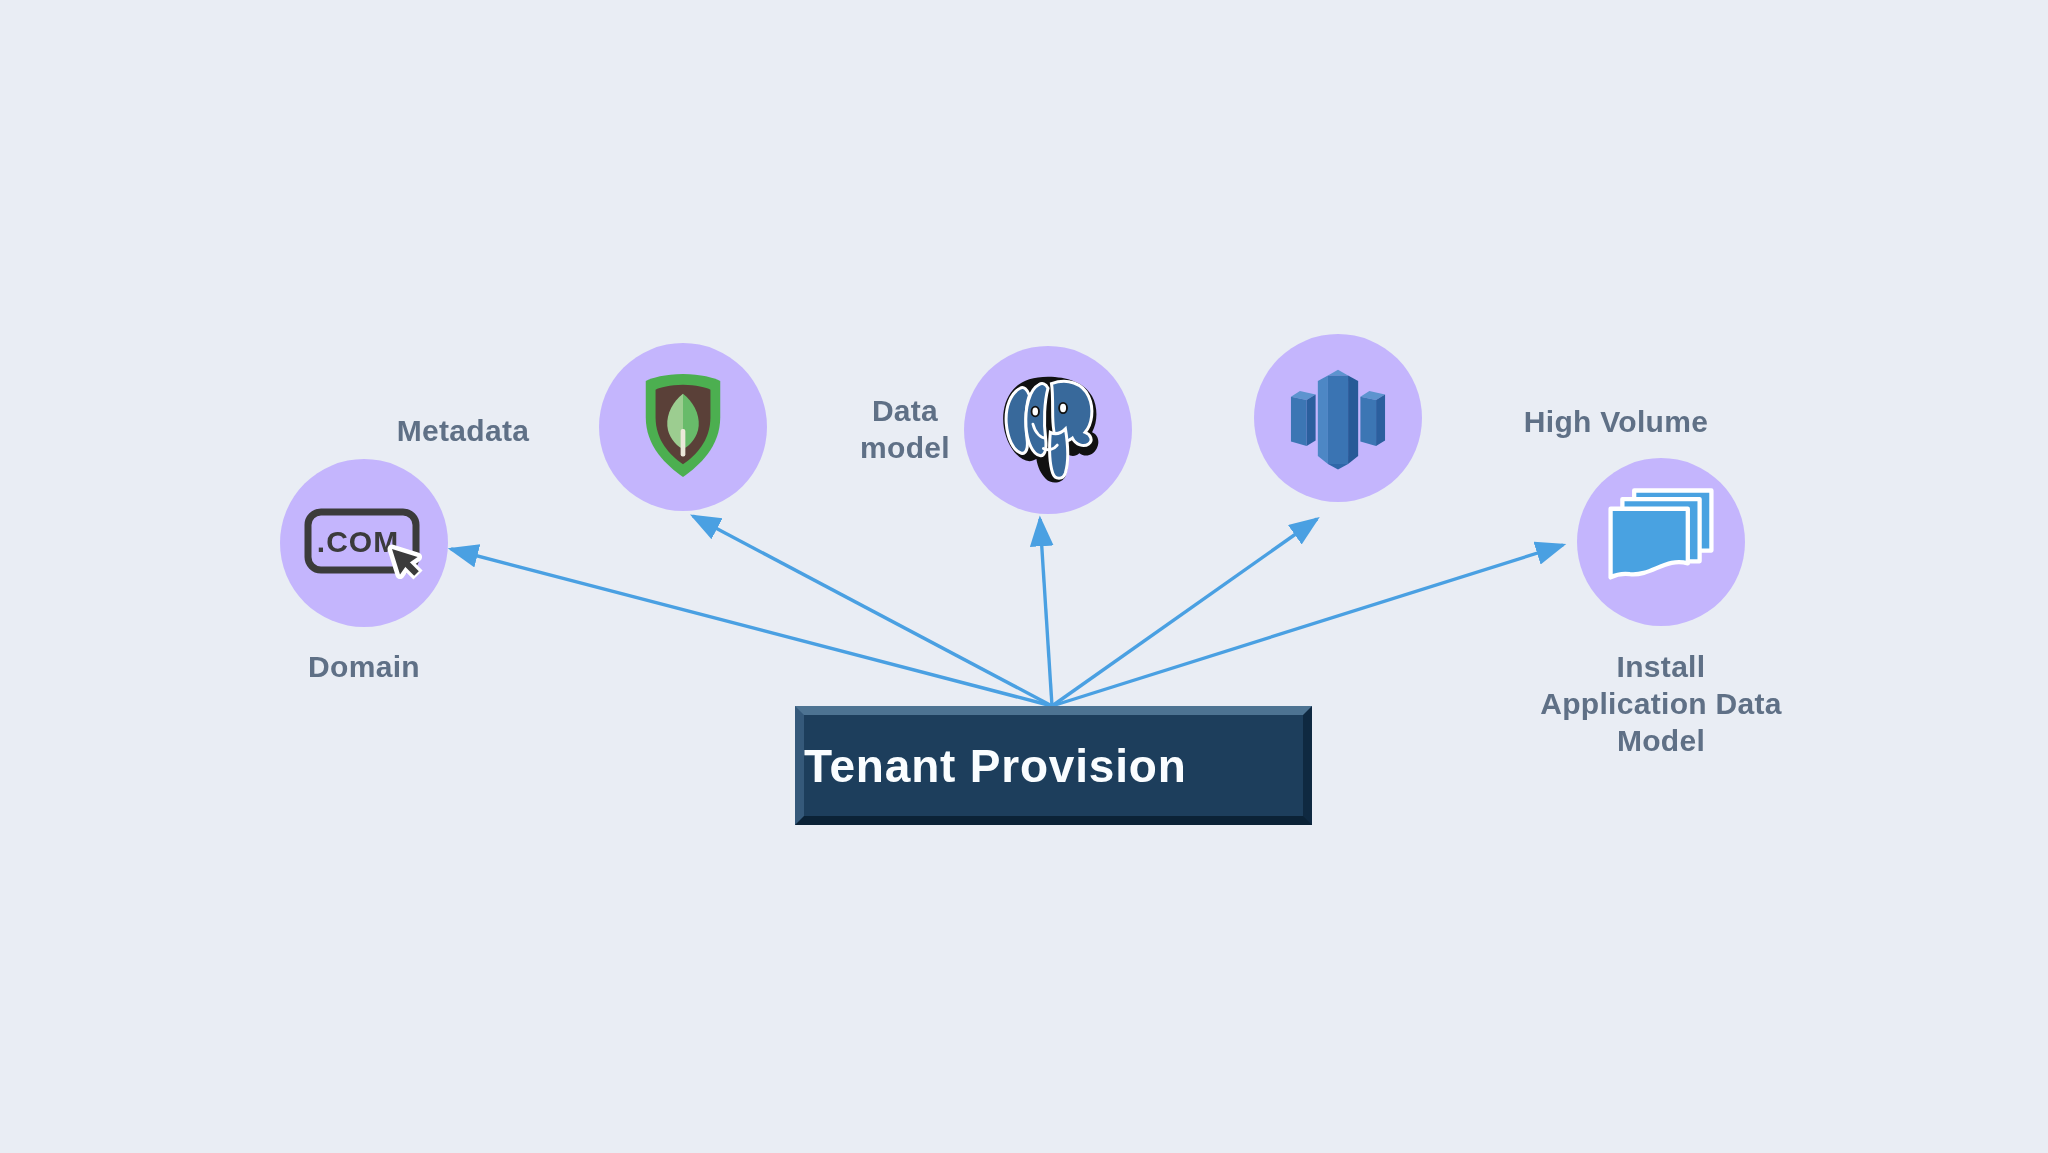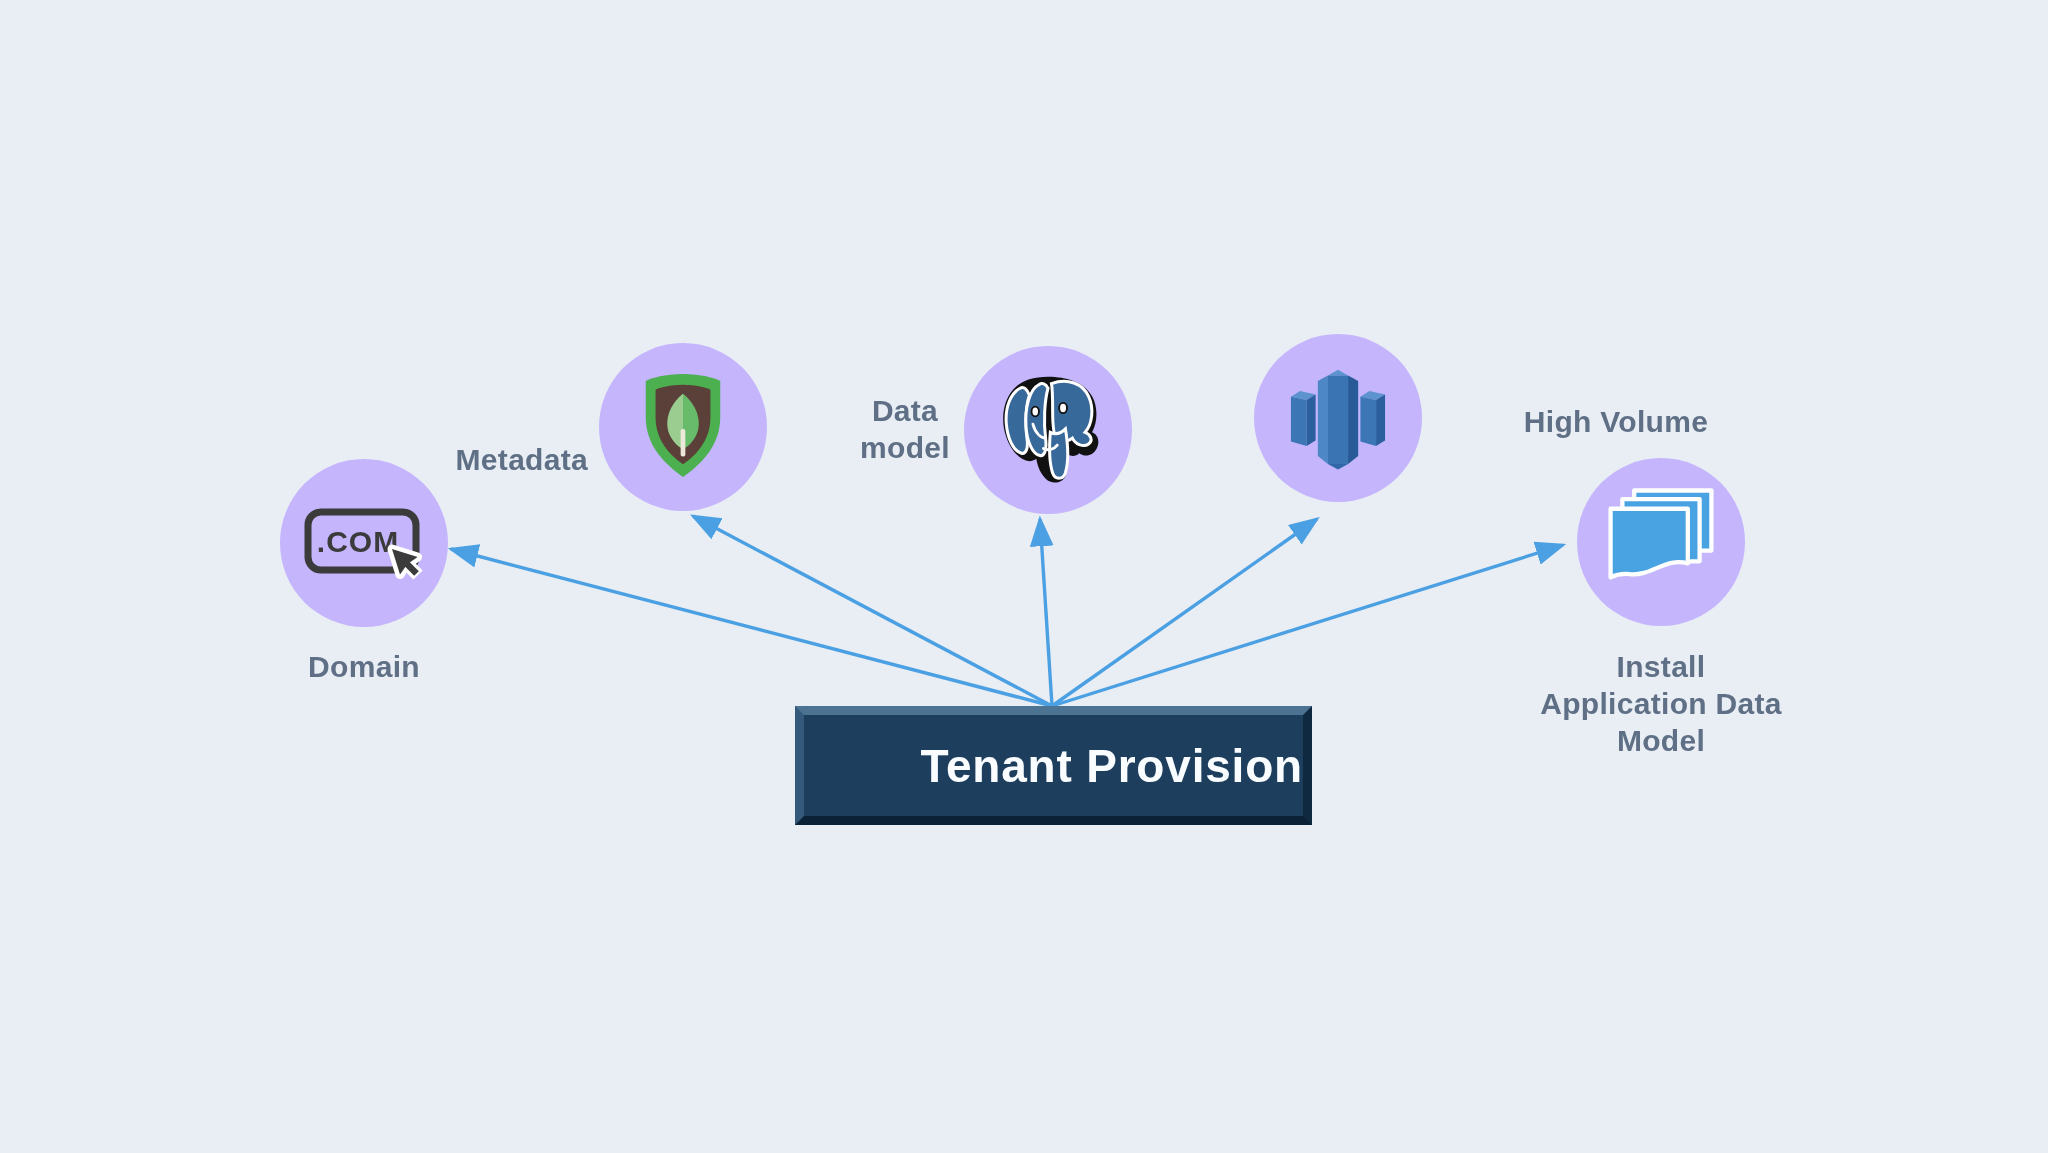--- a/index.html
+++ b/index.html
@@ -25,7 +25,7 @@
     line-height:37px;white-space:pre-line;letter-spacing:0.3px;
   }
   .label-domain  {left:214px; top:648px; width:300px;text-align:center;}
-  .label-metadata{left:338px; top:412px; width:250px;text-align:right;margin-top:29px;}
+  .label-metadata{left:338px; top:412px; width:250px;text-align:center;}
   .label-core    {left:805px; top:392px; width:200px;text-align:center;}
   .label-volume  {left:1456px;top:403px; width:320px;text-align:center;}
   .label-install {left:1461px;top:648px; width:400px;text-align:center;}

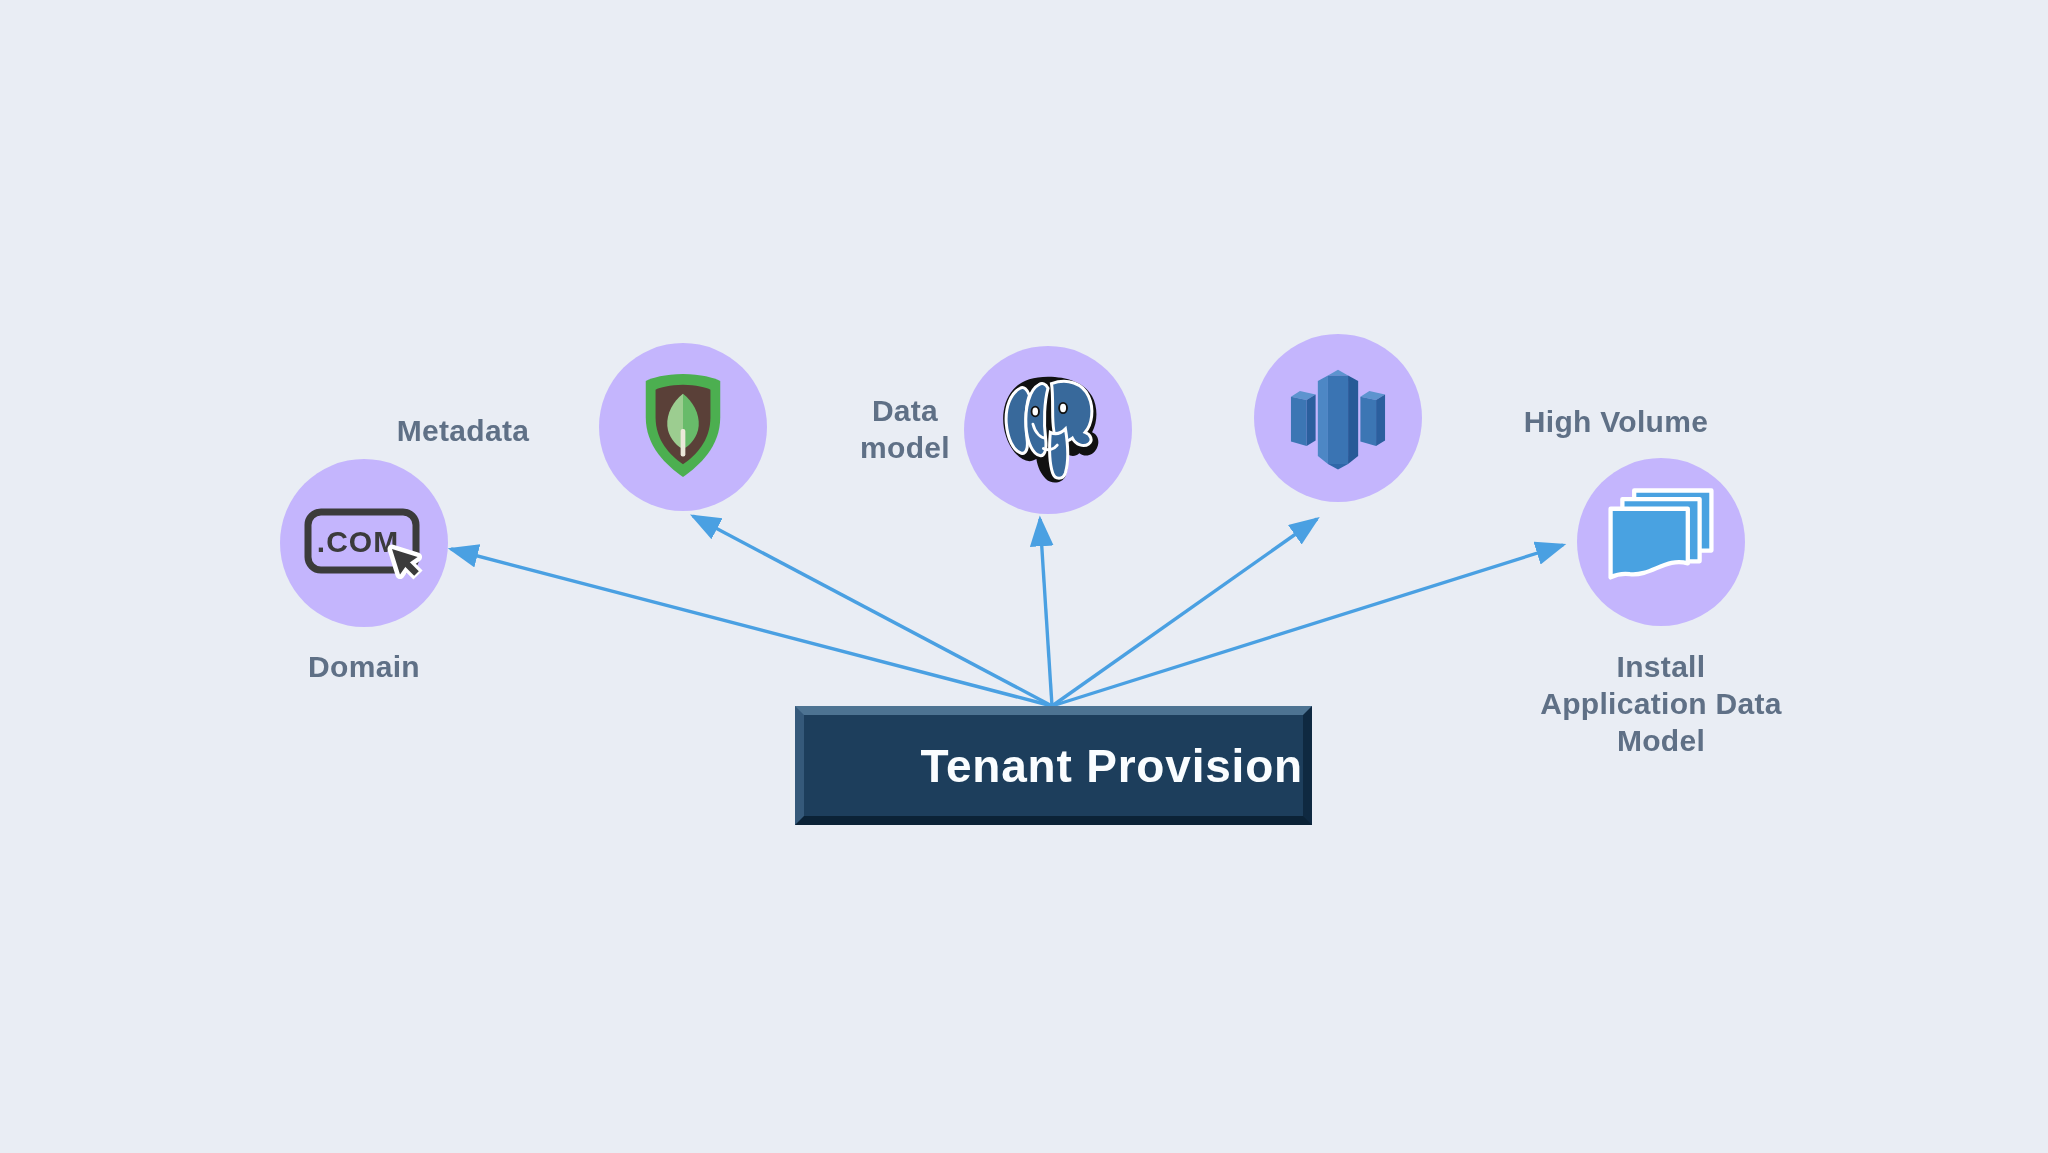--- a/index.html
+++ b/index.html
@@ -34,7 +34,7 @@
     position:absolute;left:795px;top:706px;width:517px;height:119px;
     box-sizing:border-box;background:#1d3e5c;
     border:9px solid;border-color:#4d7392 #0f2941 #0b2236 #35597a;
-    display:flex;align-items:center;justify-content:flex-end;
+    display:flex;align-items:center;justify-content:flex-start;
   }
   .tenant-box-label{
     color:#fafdff;font-size:46px;font-weight:bold;letter-spacing:0.8px;

